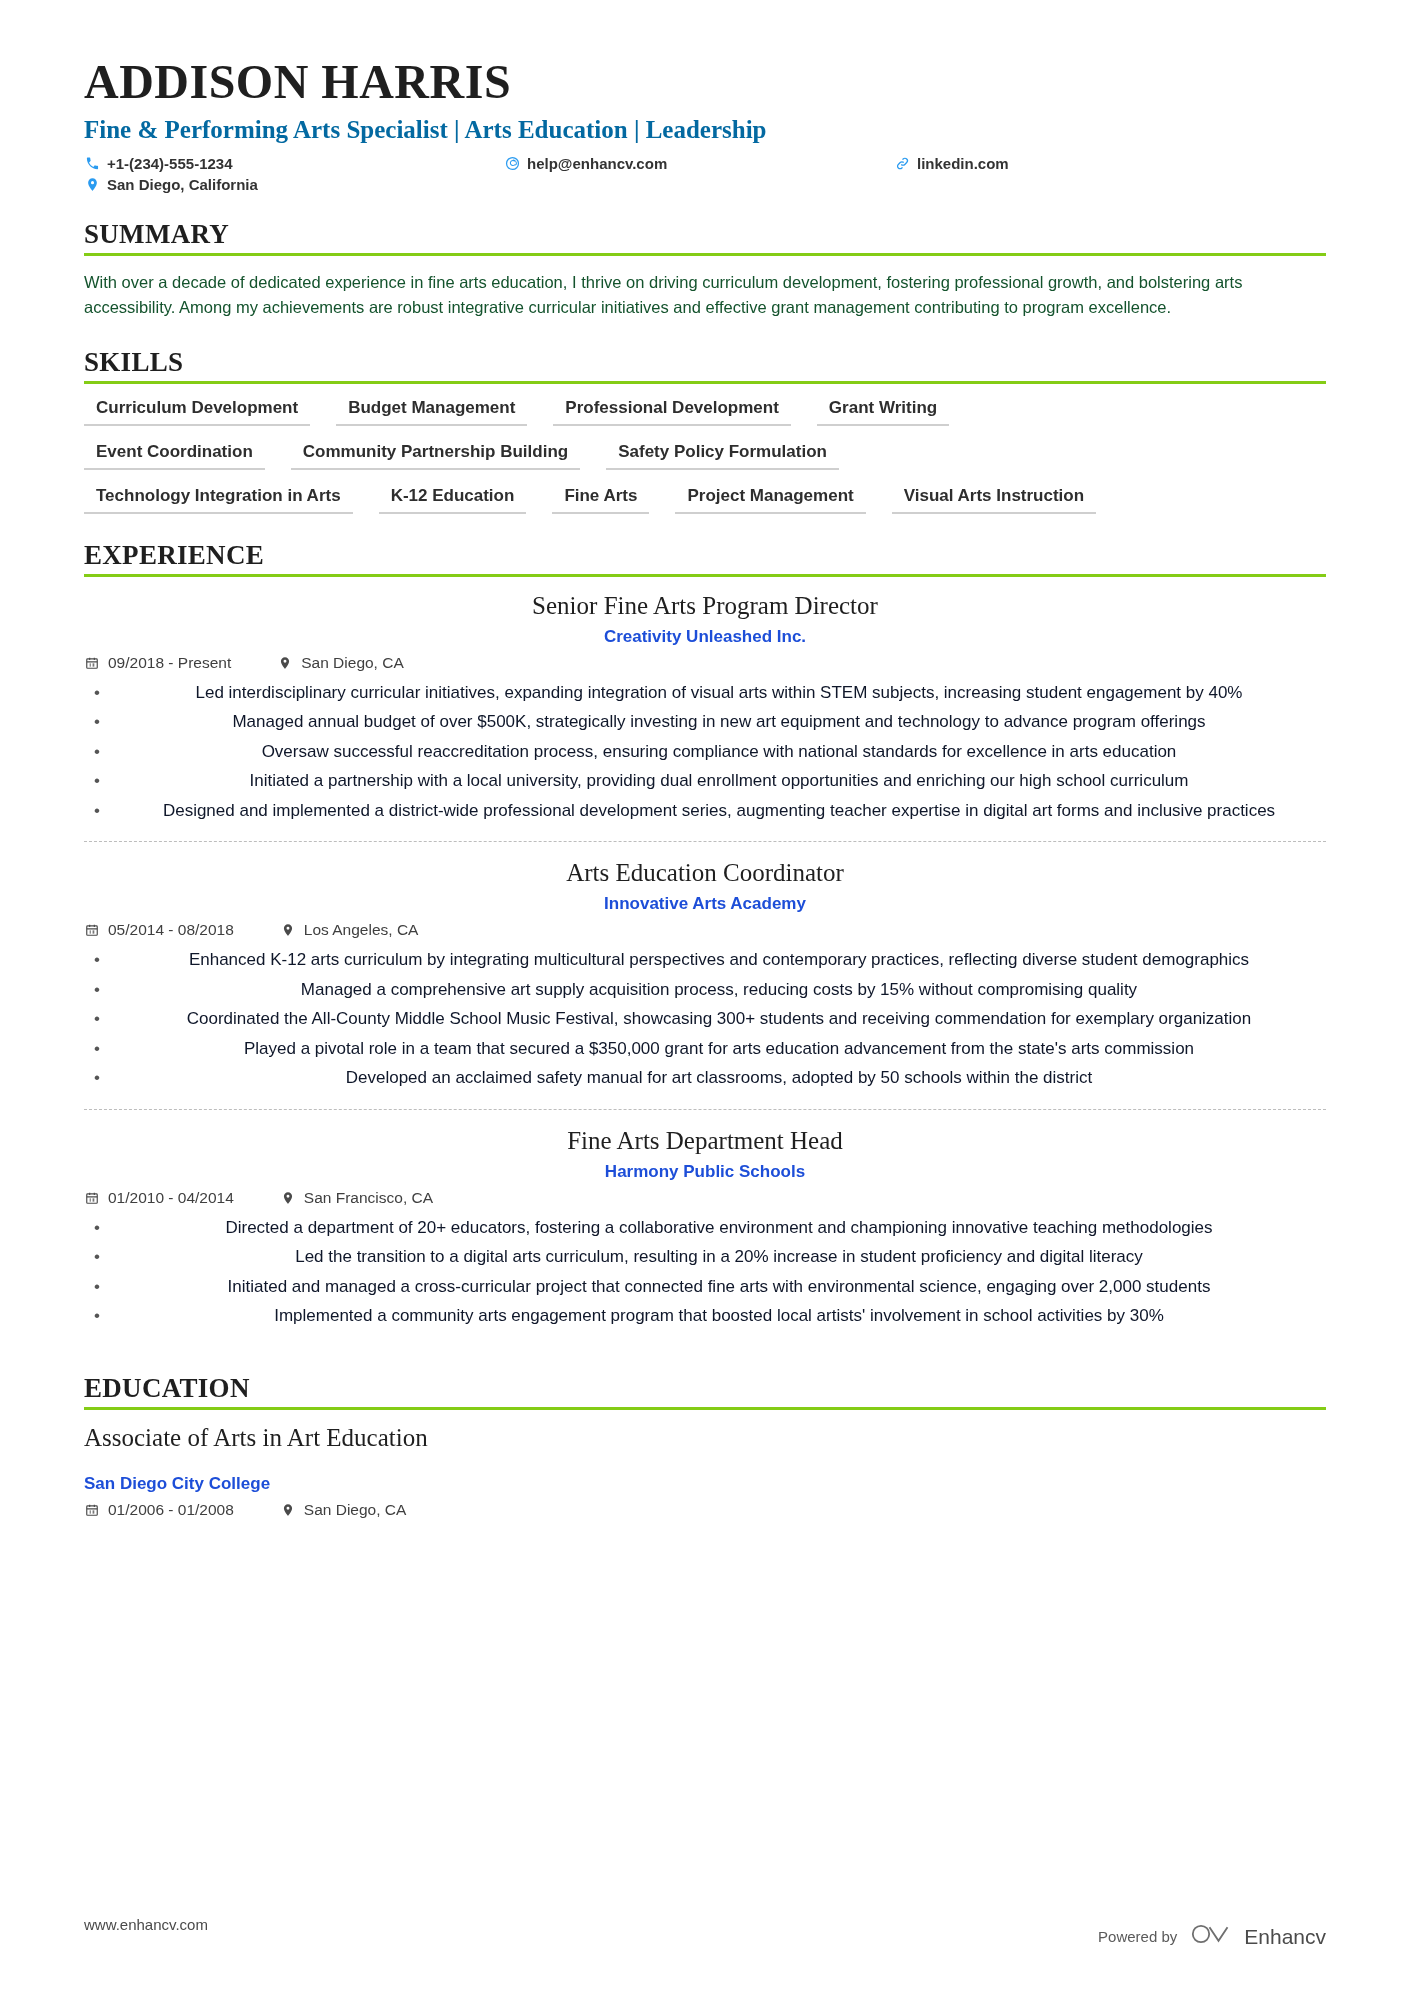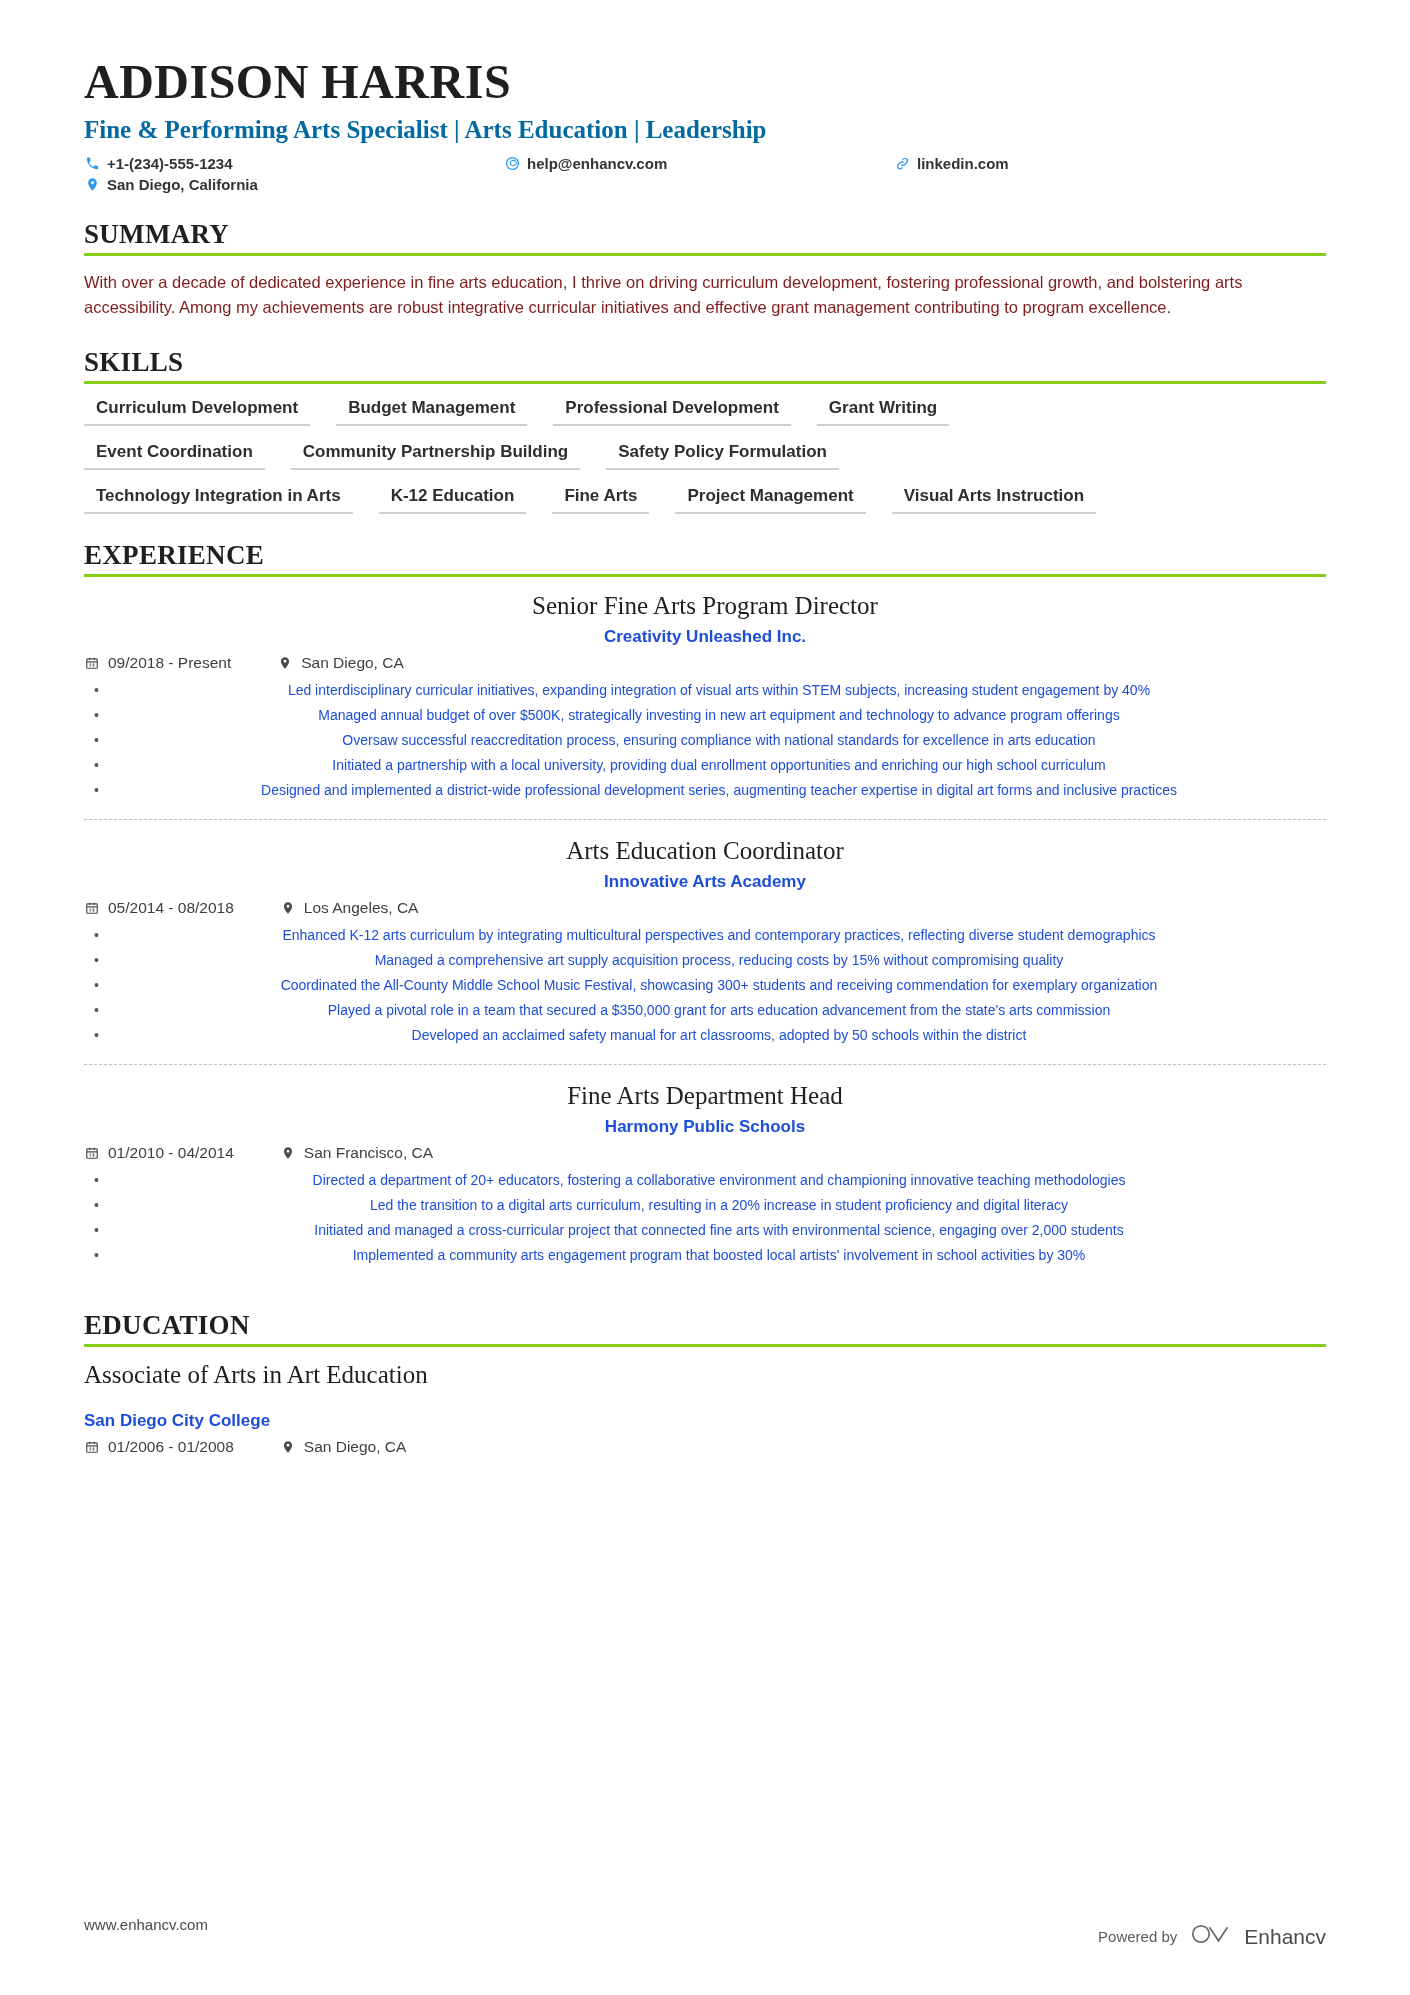--- a/index.html
+++ b/index.html
@@ -76,7 +76,7 @@
   .summary-text {
     font-size: 16.5px;
     line-height: 1.55;
-    color: #7f1d1d;
+    color: #14532d;
     max-width: 1215px;
   }
   

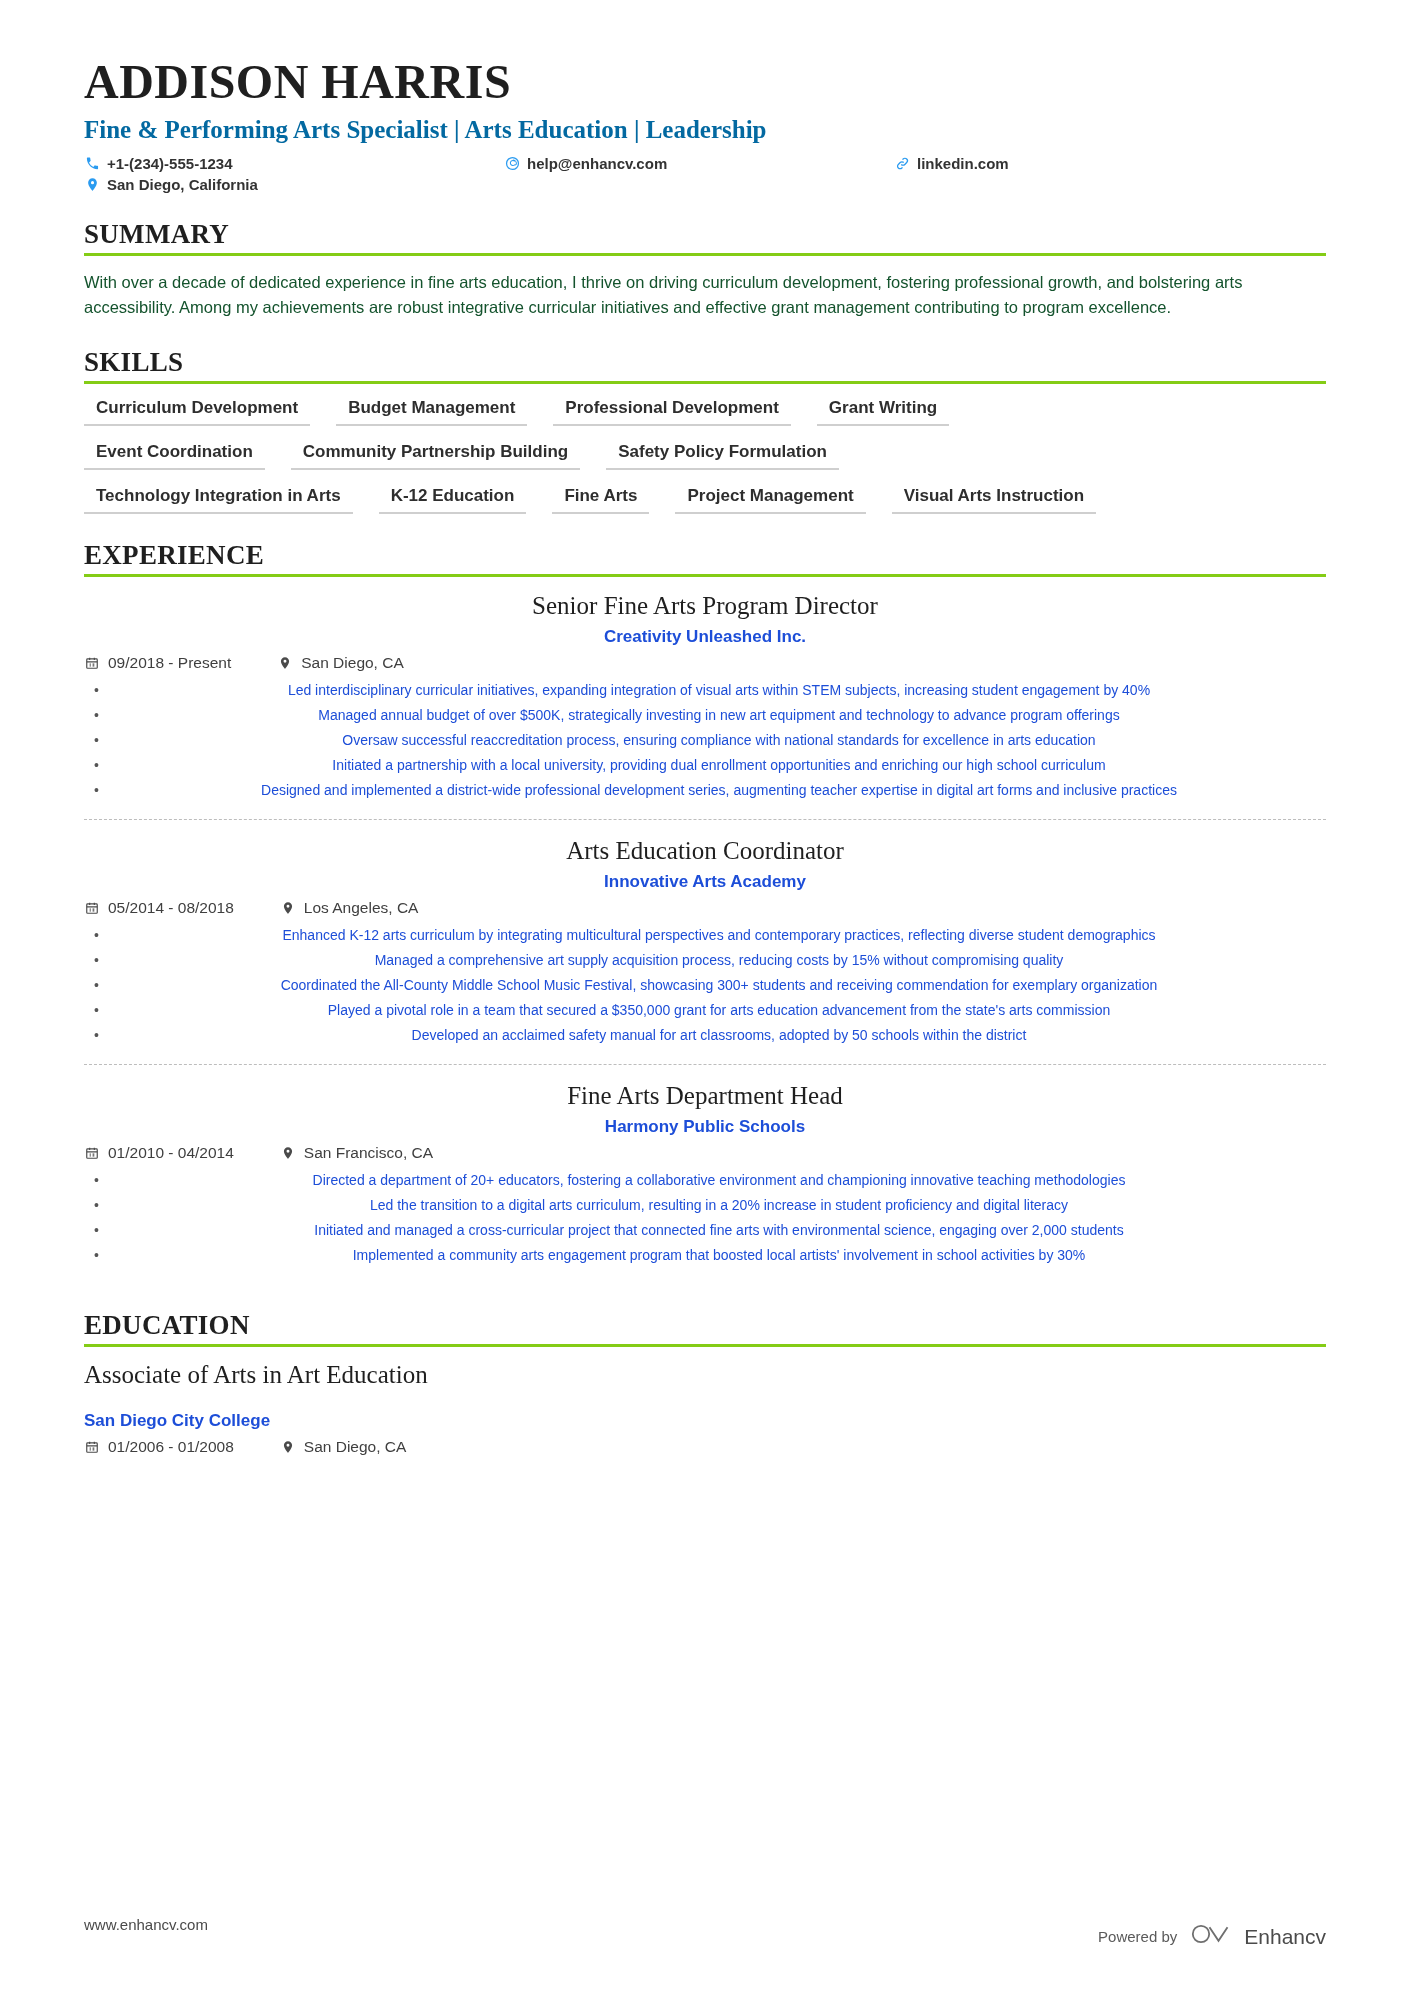--- a/index.html
+++ b/index.html
@@ -128,9 +128,9 @@
   ul.bullets li {
     position: relative;
     padding-left: 30px;
-    font-size: 14px;
+    font-size: 17px;
     line-height: 1.5;
-    color: #1d4ed8;
+    color: #0f172a;
     margin-bottom: 4px;
     max-width: 1240px;
   }

